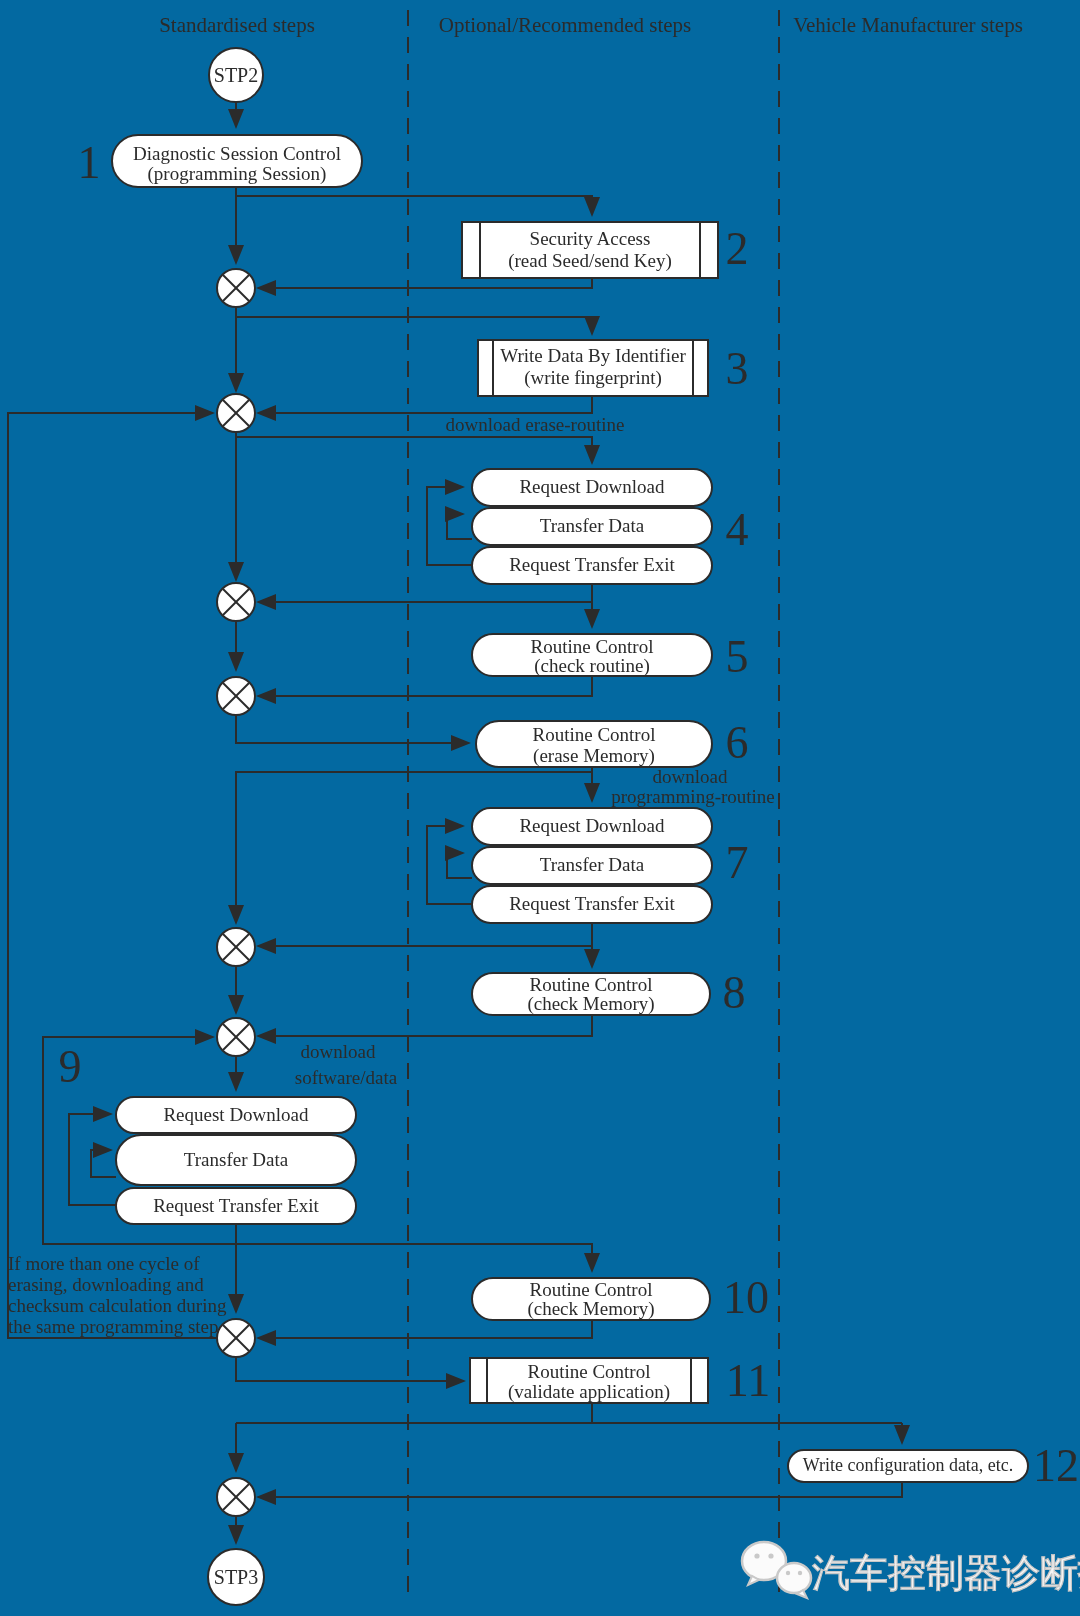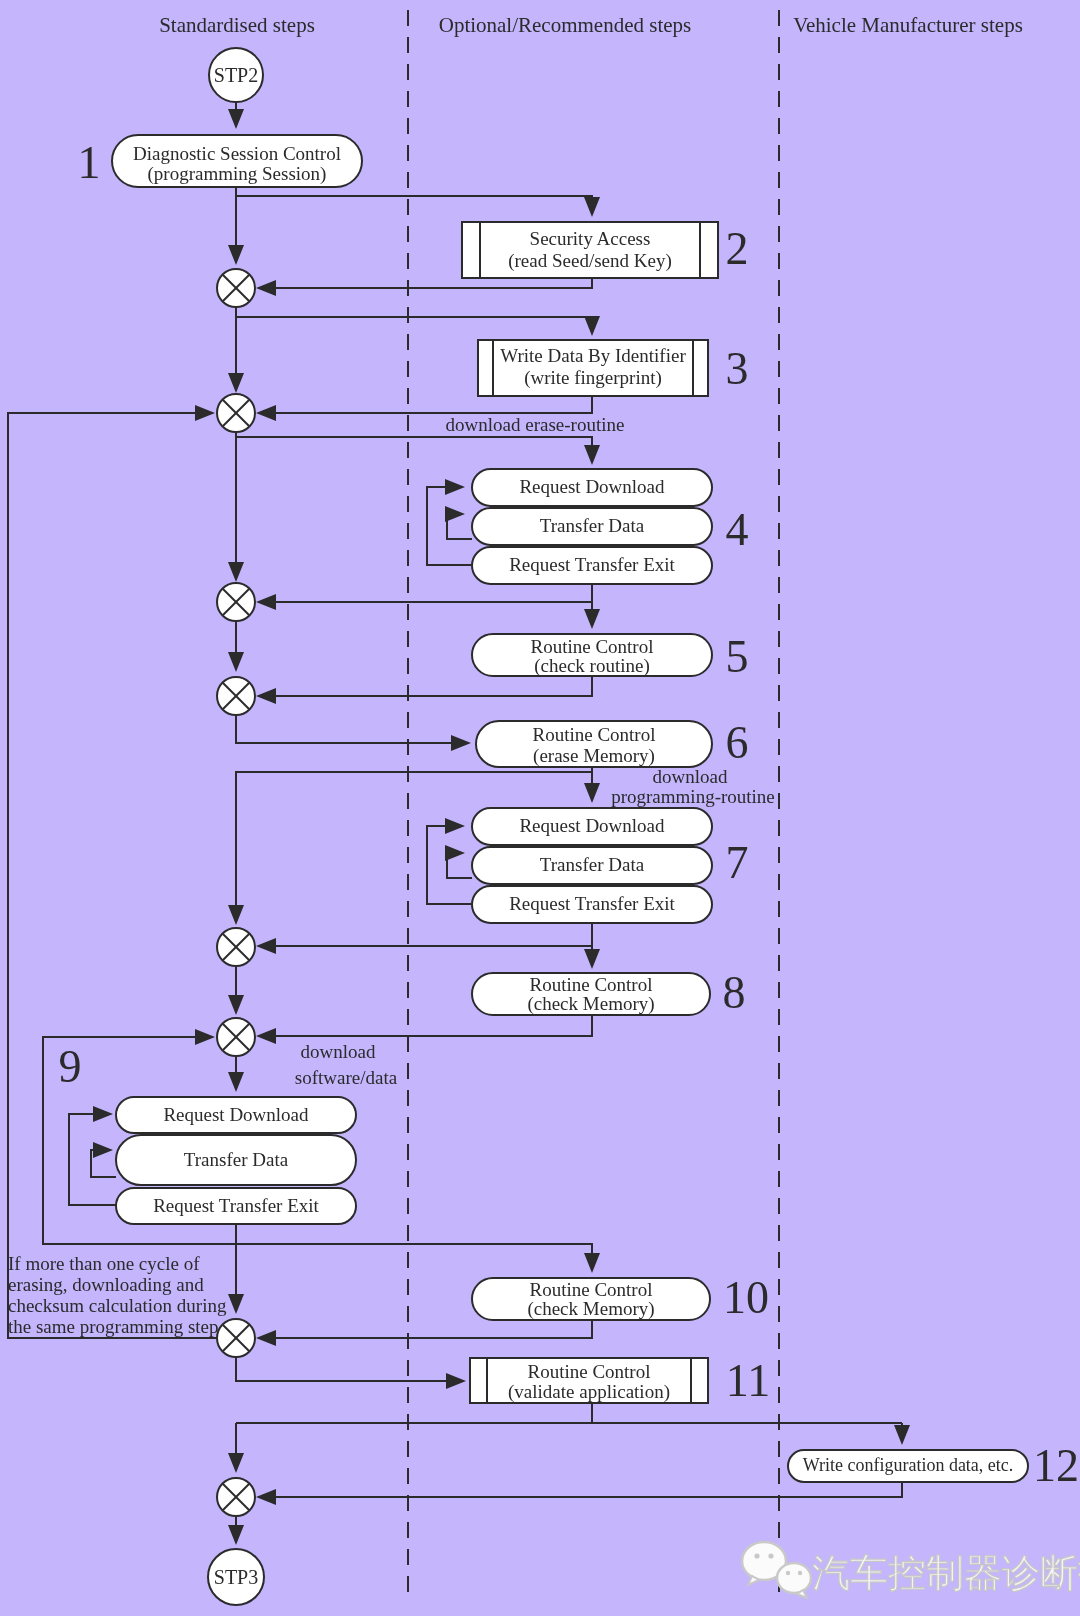--- a/index.html
+++ b/index.html
@@ -3,7 +3,7 @@
 <meta charset="utf-8">
 <style>
   html,body{margin:0;padding:0;background:#ffffff;}
-  .page{width:1080px;height:1616px;position:relative;background:#c4b5fd;overflow:hidden;}
+  .page{width:1080px;height:1616px;position:relative;background:#0369a1;overflow:hidden;}
   svg{display:block;}
   text{font-family:"Liberation Serif","DejaVu Serif",serif;fill:#2b2b2b;}
   .hdr{font-size:21px;}

